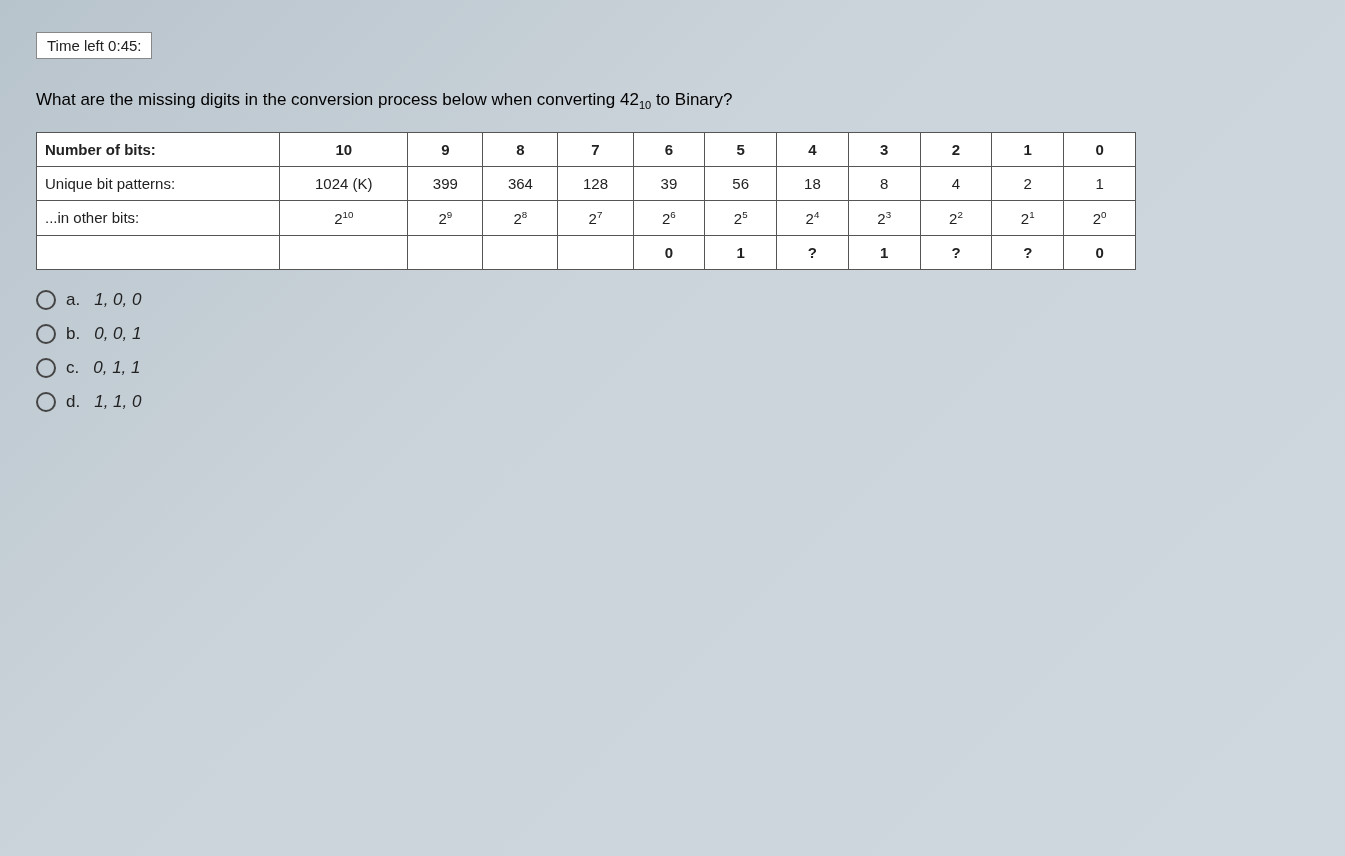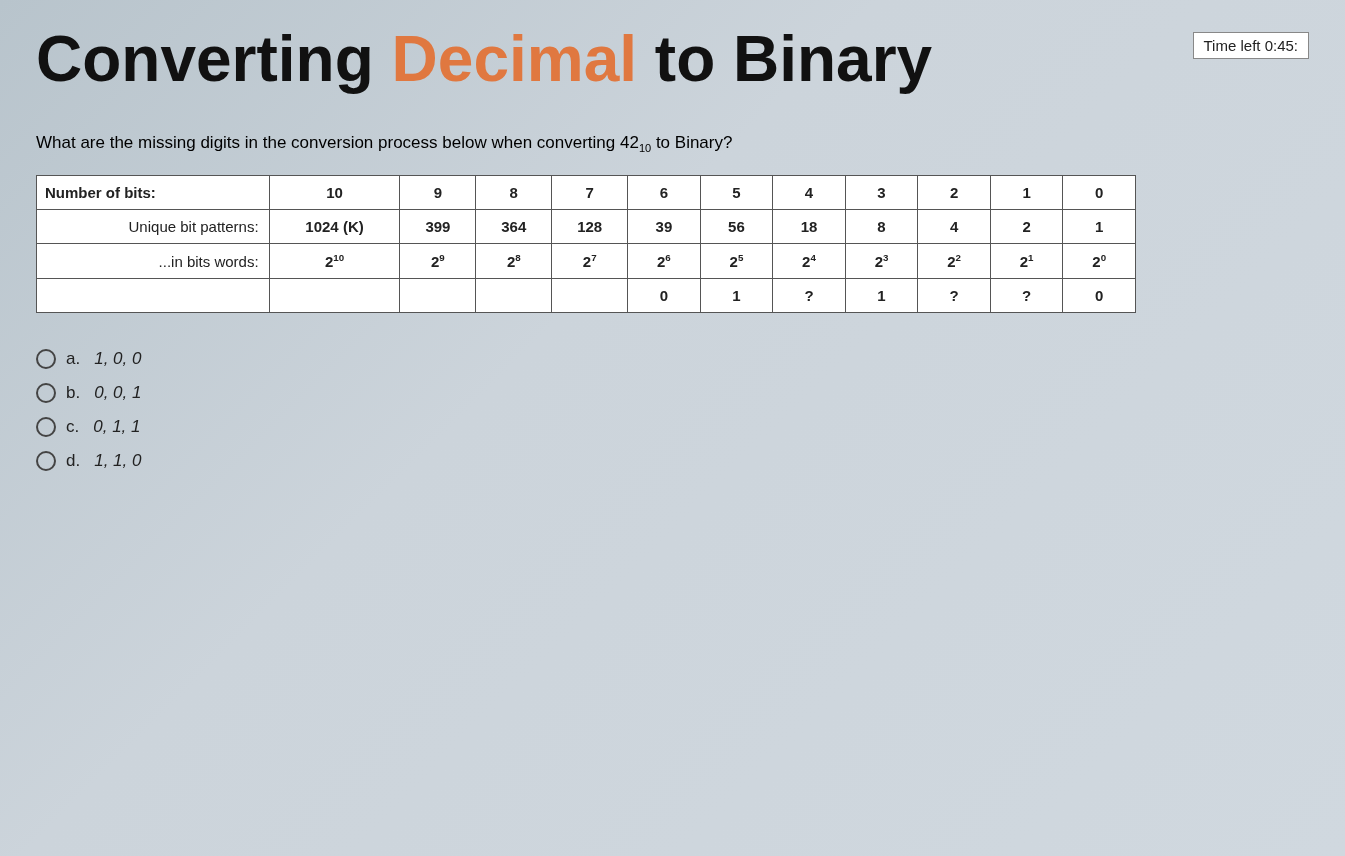--- a/index.html
+++ b/index.html
@@ -138,9 +138,6 @@
 <body>
 
 <div class="header-row">
-  <h1 class="page-title">
-    <span>Converting </span><span class="decimal-word">Decimal</span><span> to </span><span>Binary</span>
-  </h1>
   <div class="timer-box">
     <span>Time left 0:45:</span>
   </div>

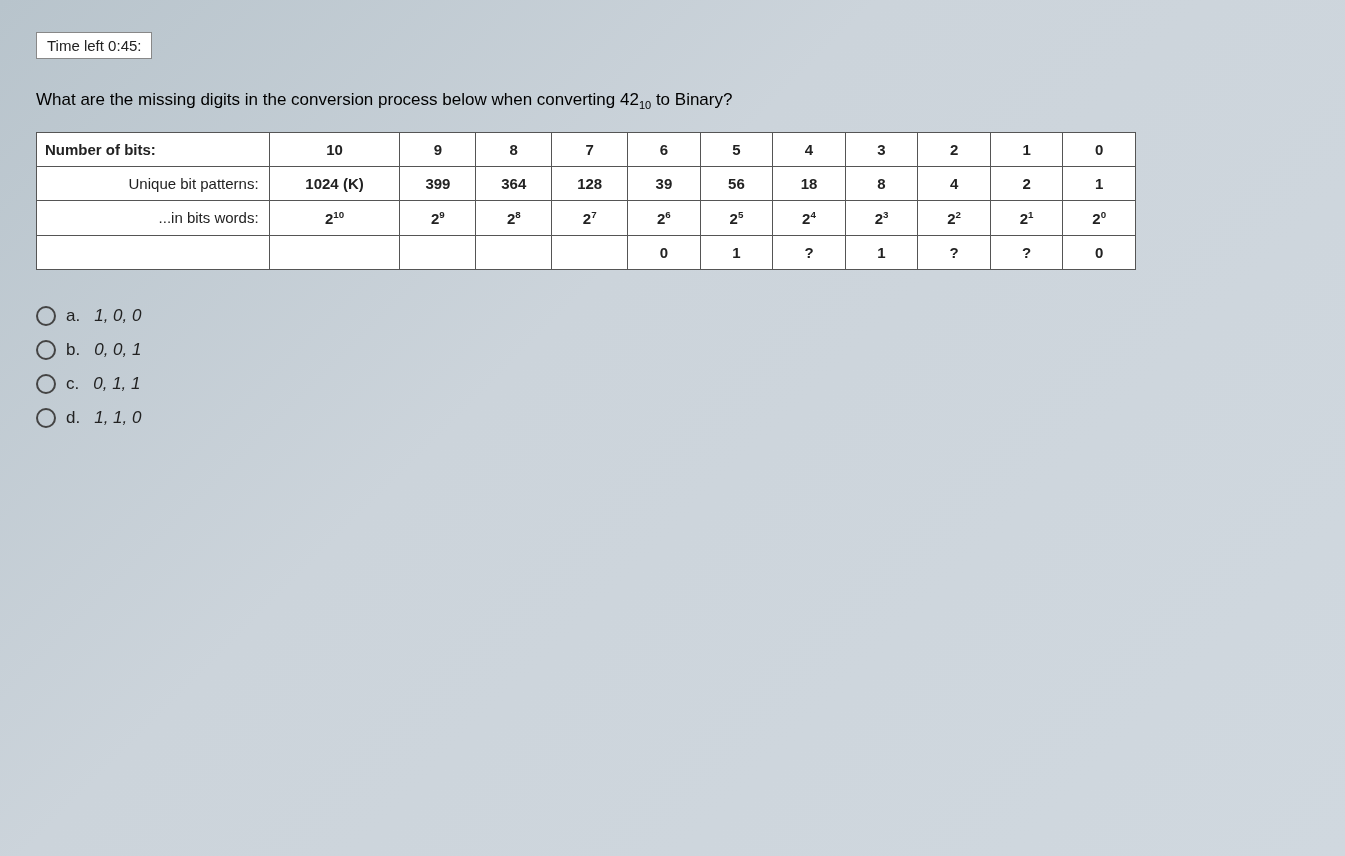--- a/index.html
+++ b/index.html
@@ -56,7 +56,7 @@
       border-collapse: collapse;
       width: 100%;
       max-width: 1100px;
-      margin-bottom: 36px;
+      margin-bottom: 20px;
       background: #fff;
     }
 

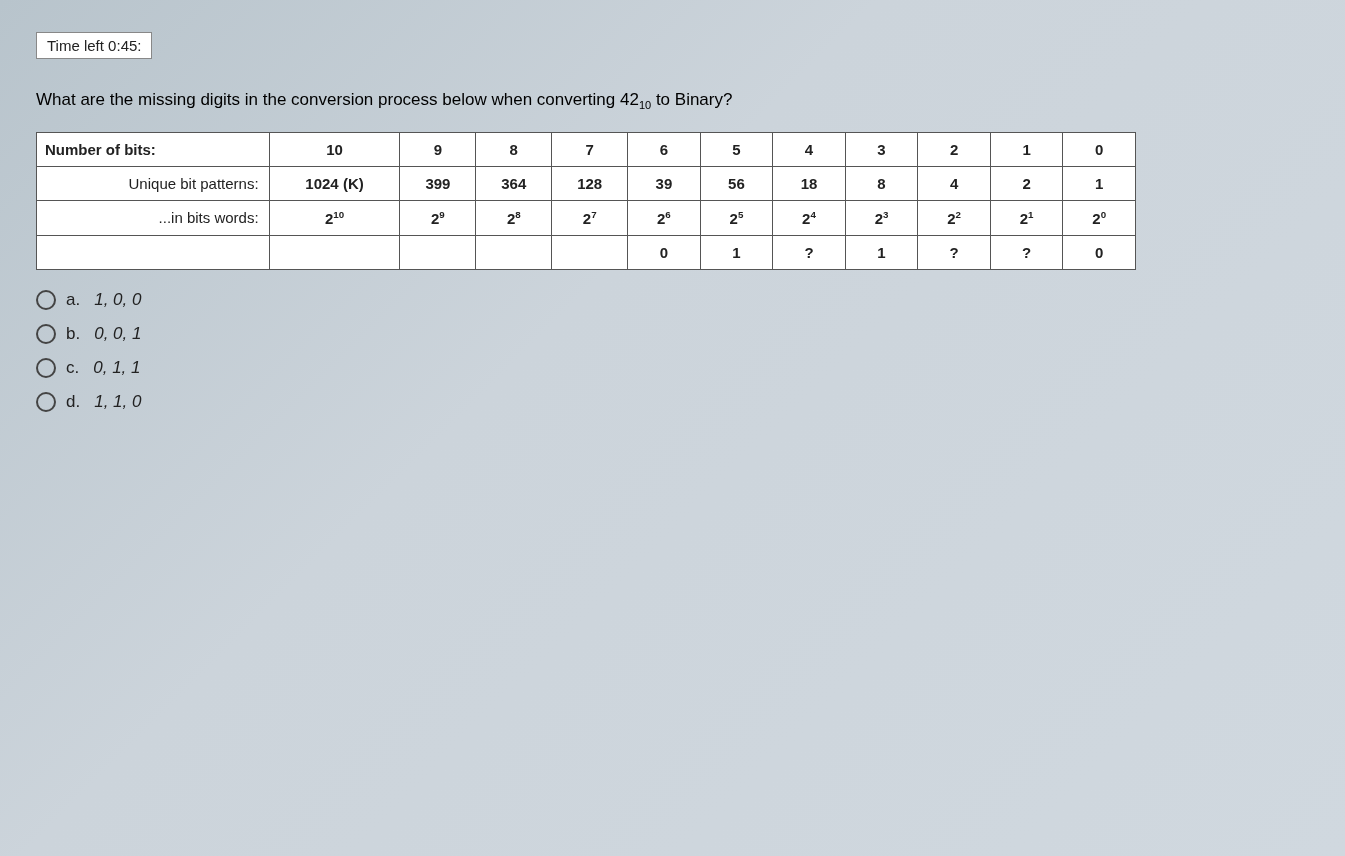--- a/index.html
+++ b/index.html
@@ -76,9 +76,9 @@
     }
 
     .conversion-table .row-label {
-      text-align: right;
+      text-align: left;
       font-weight: normal;
-      padding-left: 0;
+      padding-left: 8px;
       white-space: nowrap;
     }
 

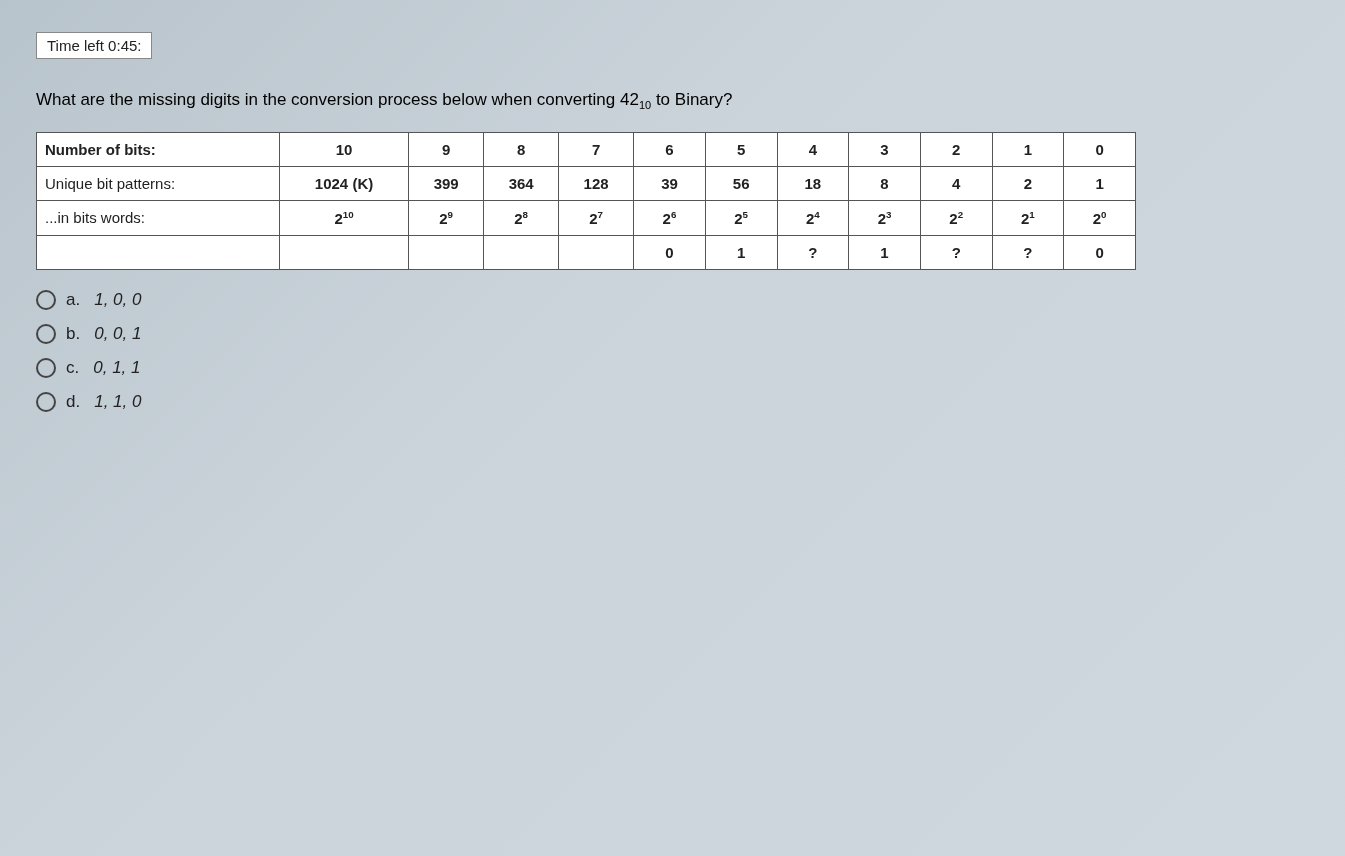--- a/index.html
+++ b/index.html
@@ -67,7 +67,6 @@
       text-align: center;
       font-size: 15px;
       min-width: 44px;
-      font-weight: bold;
     }
 
     .conversion-table th {

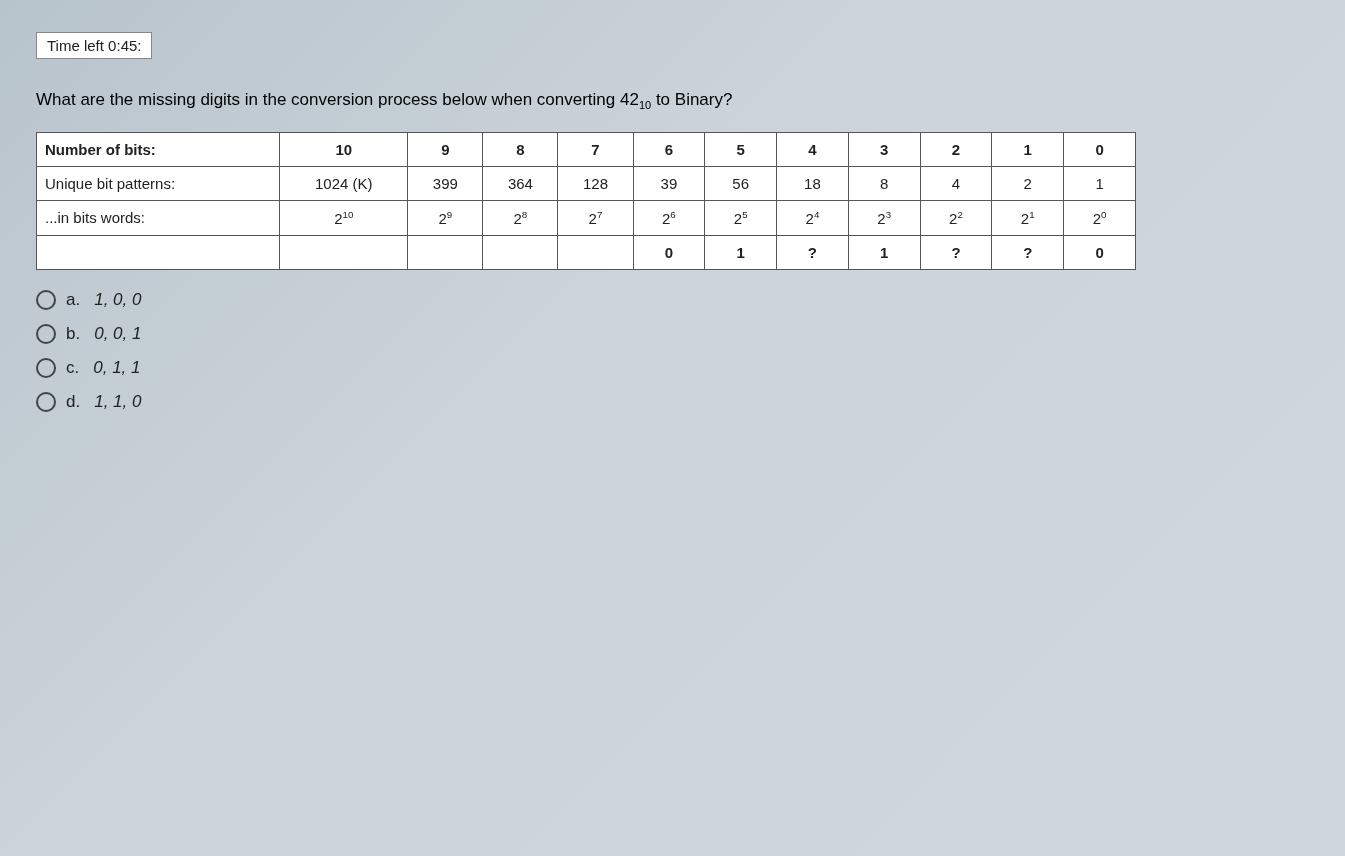--- a/index.html
+++ b/index.html
@@ -179,7 +179,7 @@
       <td>1</td>
     </tr>
     <tr>
-      <td class="row-label">...in bits words:</td>
+      <td class="row-label">...in other bits:</td>
       <td>2<sup>10</sup></td>
       <td>2<sup>9</sup></td>
       <td>2<sup>8</sup></td>

